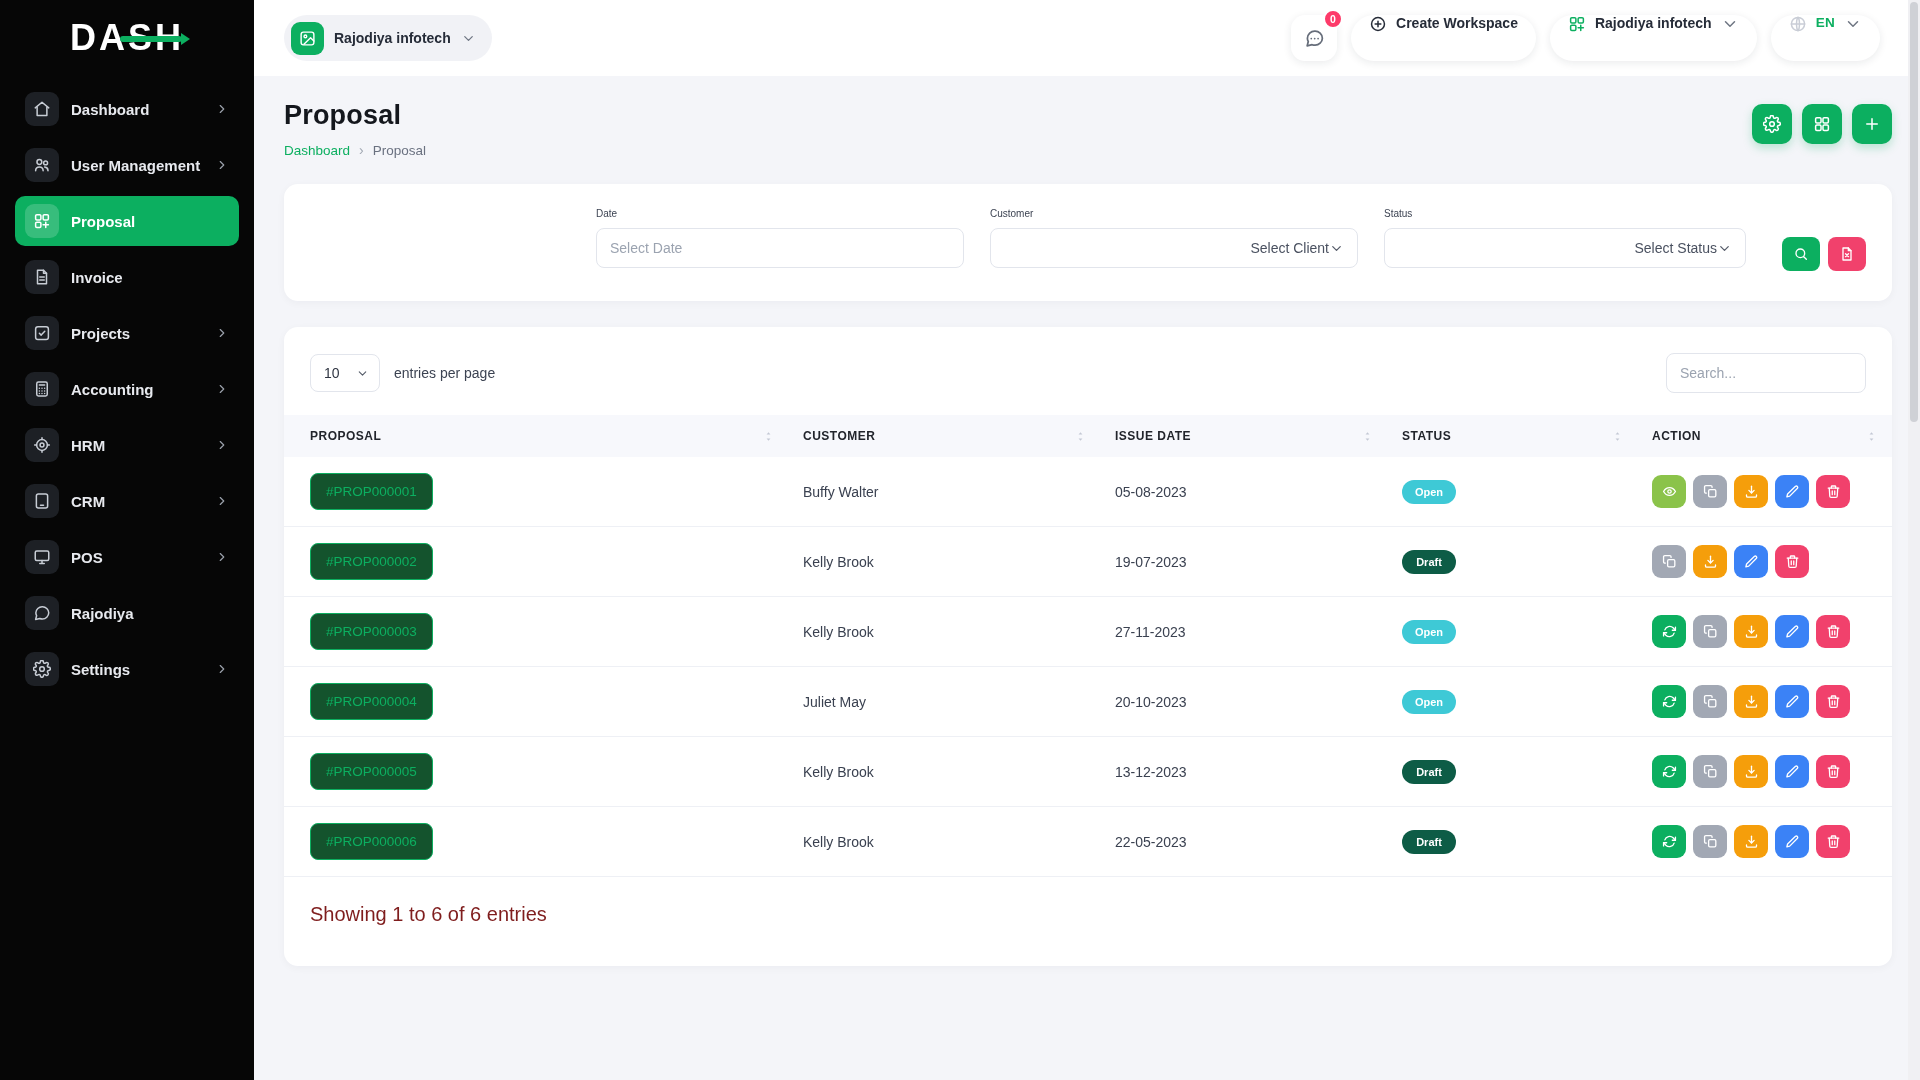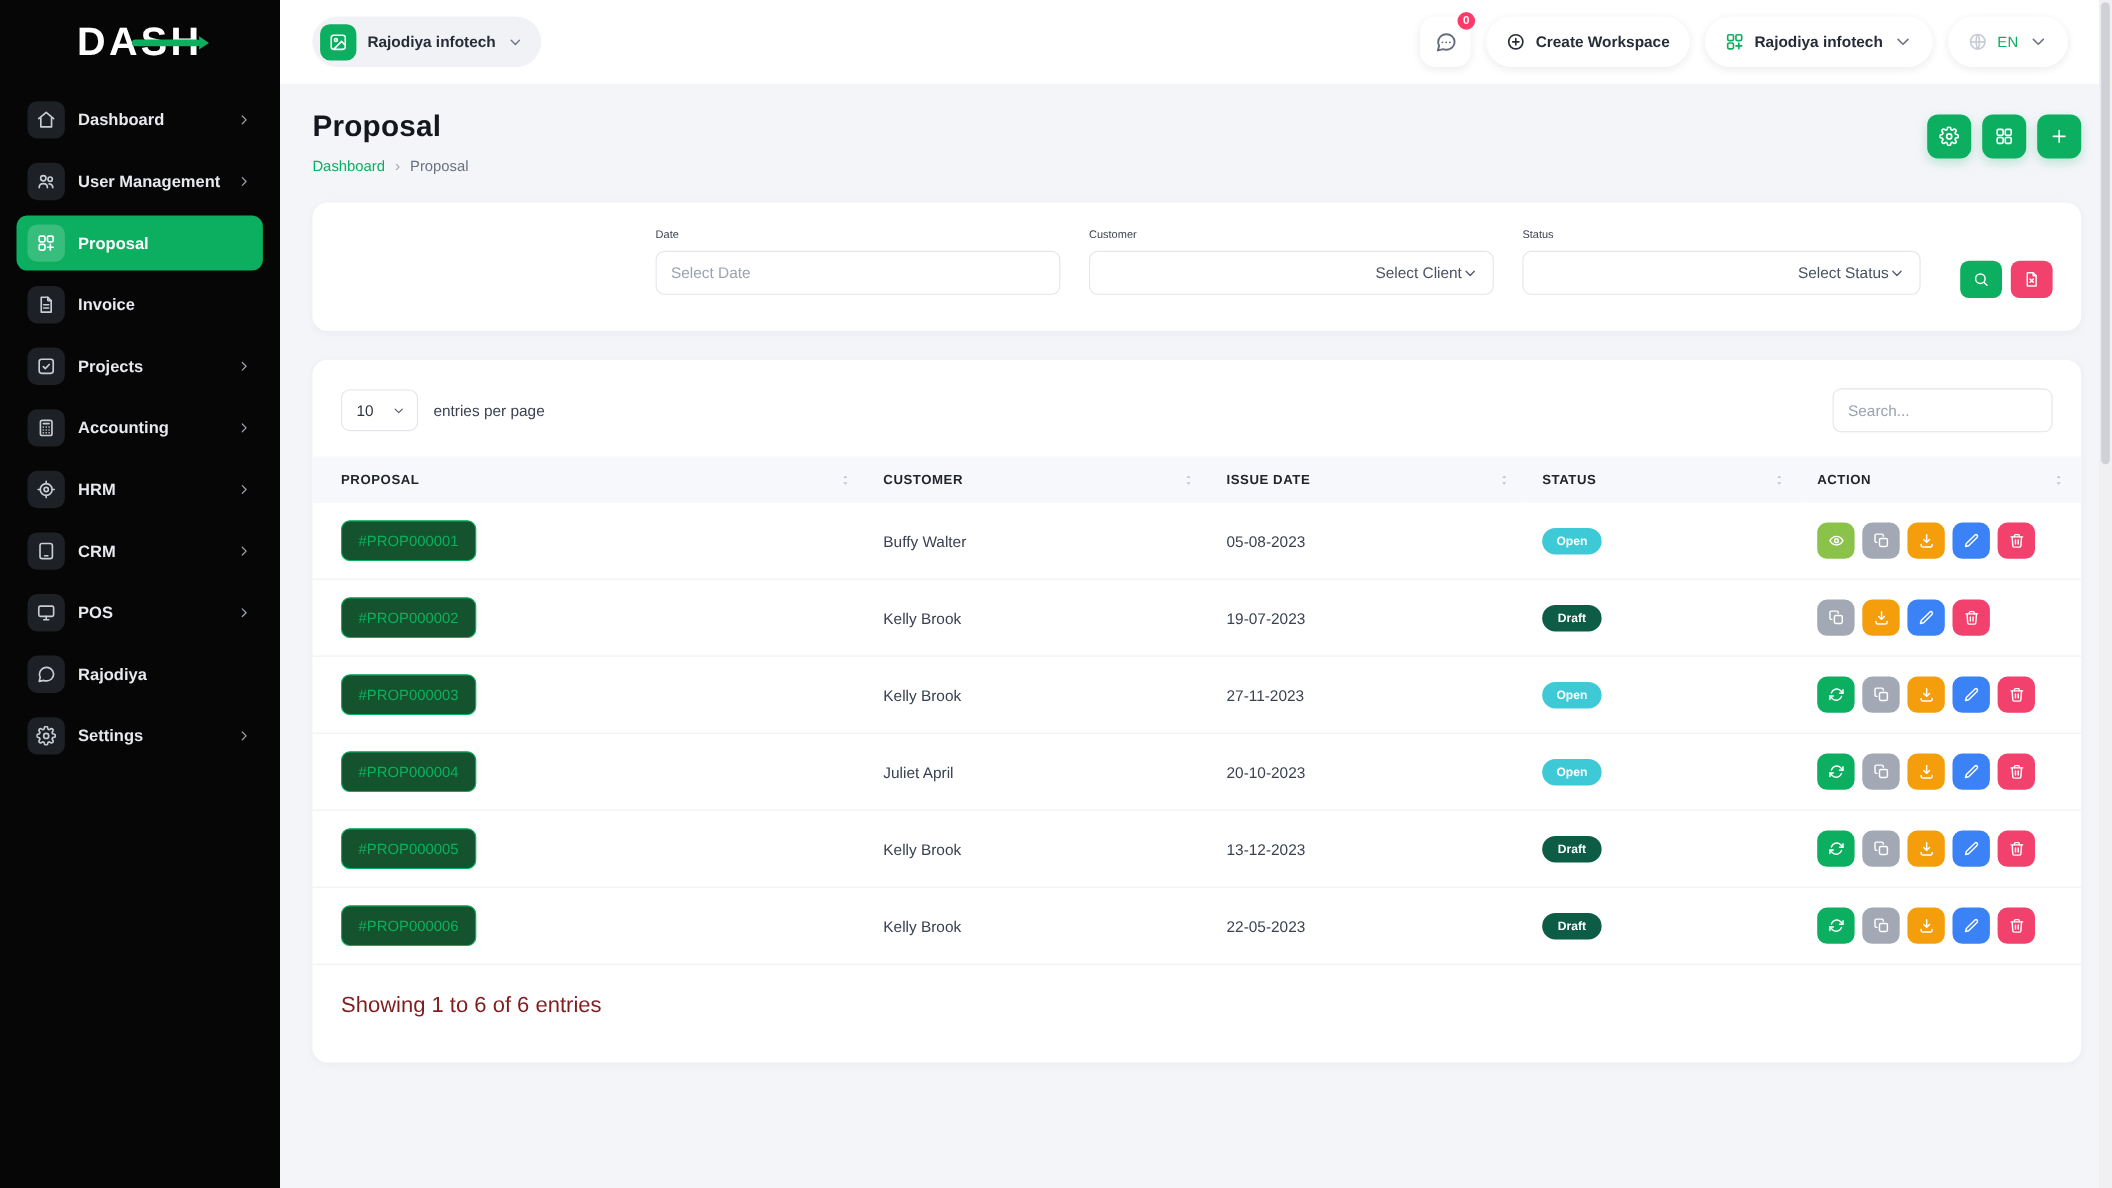--- a/index.html
+++ b/index.html
@@ -46,7 +46,7 @@
   .icon-btn{position:relative;width:46px;height:46px;border-radius:14px;background:#fff;box-shadow:0 2px 8px rgba(25,28,40,.09);display:flex;align-items:center;justify-content:center;color:#666d7a}
   .icon-btn svg{width:21px;height:21px}
   .badge-dot{position:absolute;top:-6px;right:-6px;min-width:20px;height:20px;border-radius:10px;background:var(--notification-badge);color:#fff;font-size:10.5px;font-weight:700;display:flex;align-items:center;justify-content:center;border:2.5px solid #fff;padding:0 3px}
-  .pill-btn{display:flex;align-items:center;gap:9px;height:46px;border-radius:24px;background:#fff;box-shadow:0 2px 8px rgba(25,28,40,.09);padding:0 18px;font-size:14px;font-weight:600;color:#262c38}
+  .pill-btn{display:flex;align-items:flex-start;gap:9px;height:46px;border-radius:24px;background:#fff;box-shadow:0 2px 8px rgba(25,28,40,.09);padding:0 18px;font-size:14px;font-weight:600;color:#262c38}
   .pill-btn [data-icon] svg{width:18px;height:18px}
   .pill-btn .accent{color:var(--primary)}
   .lang .globe{color:#c9cdd6}

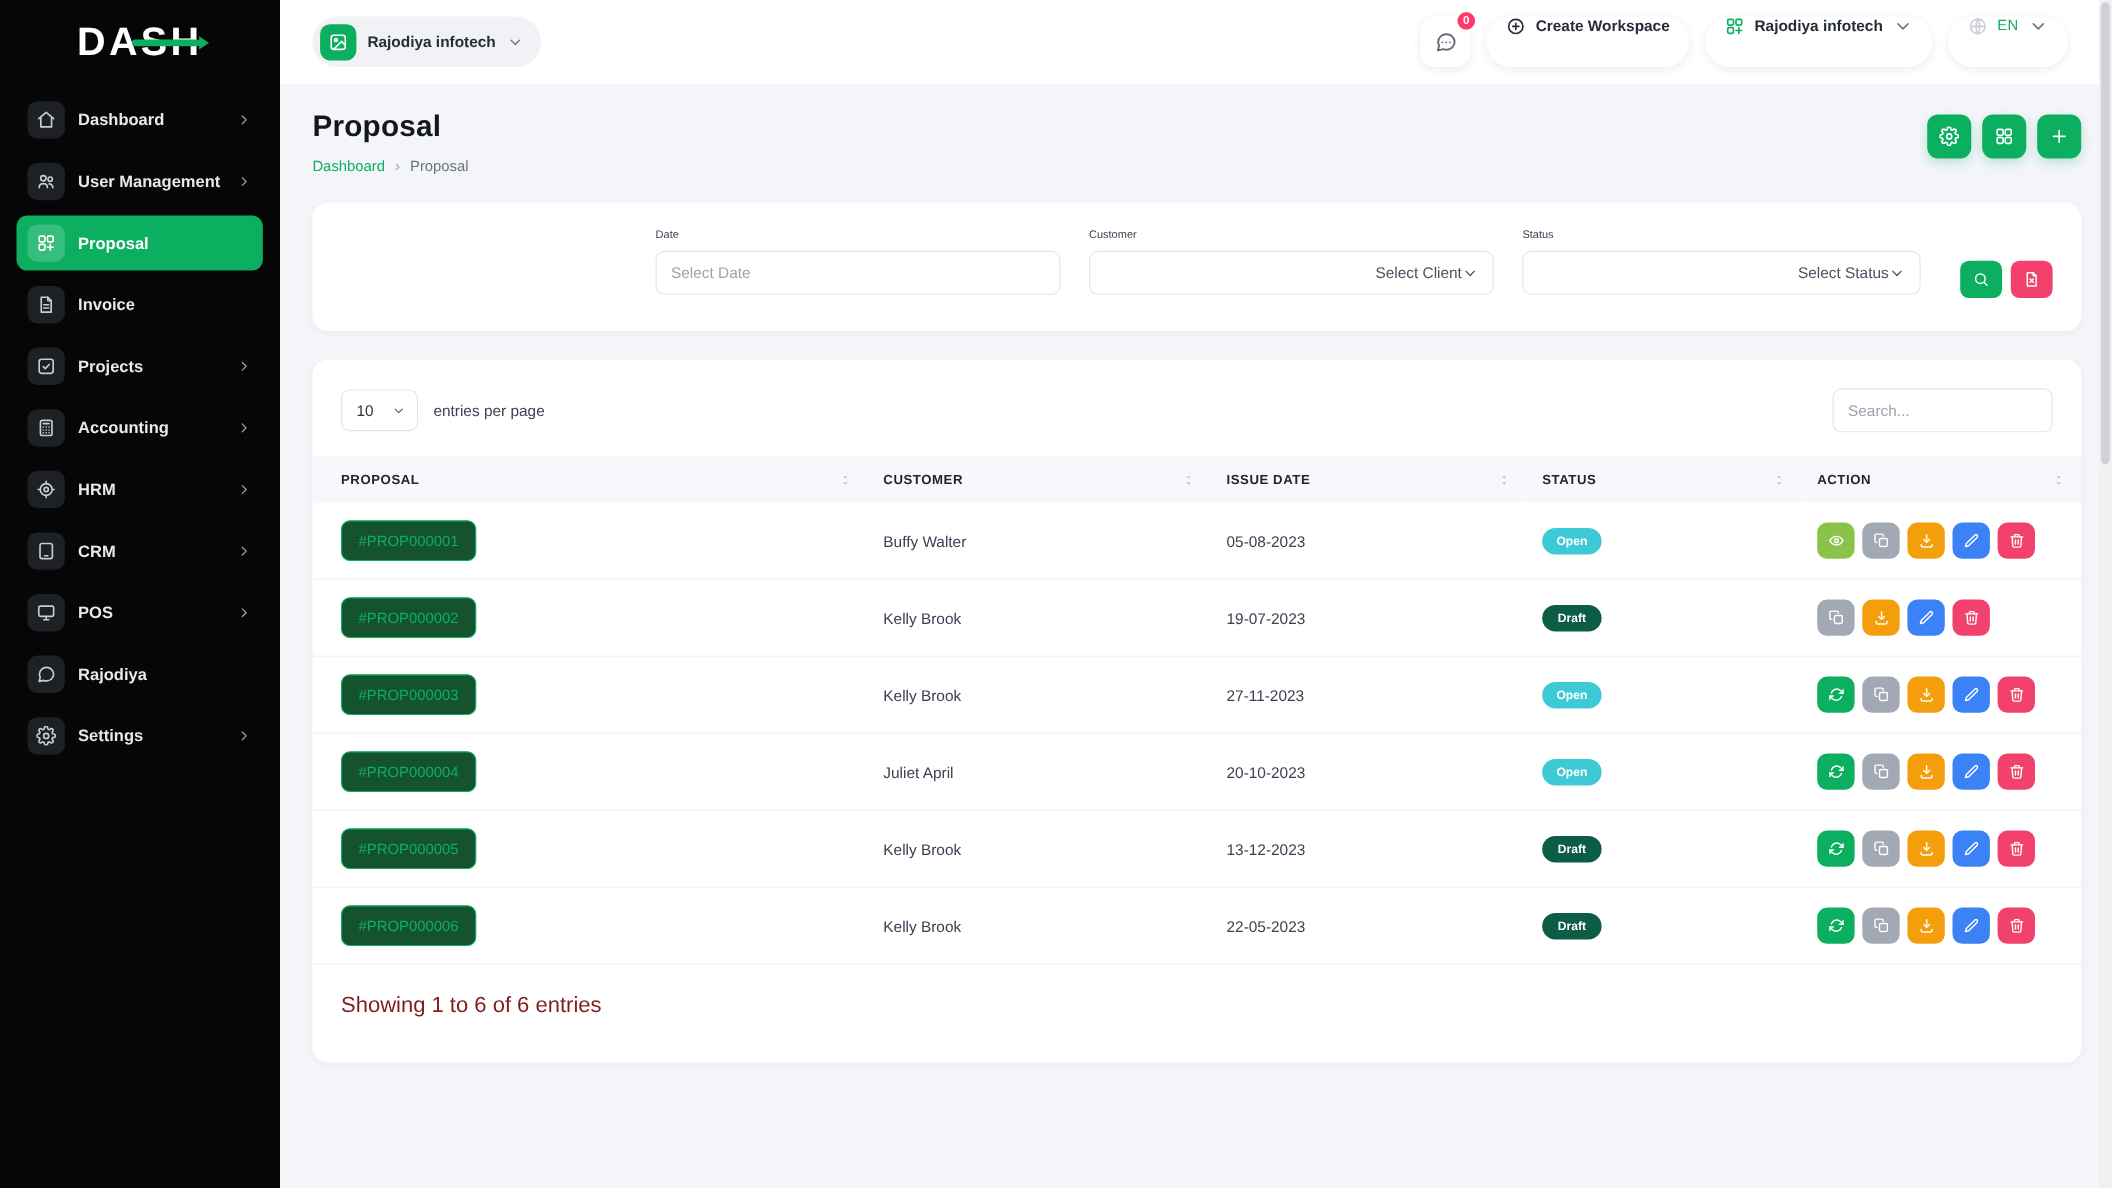--- a/index.html
+++ b/index.html
@@ -50,7 +50,7 @@
   .pill-btn [data-icon] svg{width:18px;height:18px}
   .pill-btn .accent{color:var(--primary)}
   .lang .globe{color:#c9cdd6}
-  .lang .lang-label{color:var(--primary);font-weight:400;font-size:13.5px;letter-spacing:.3px}
+  .lang .lang-label{color:var(--primary);font-weight:700;font-size:13.5px;letter-spacing:.3px}
 
   
   .main{margin-left:254px;padding:100px 28px 40px 30px}

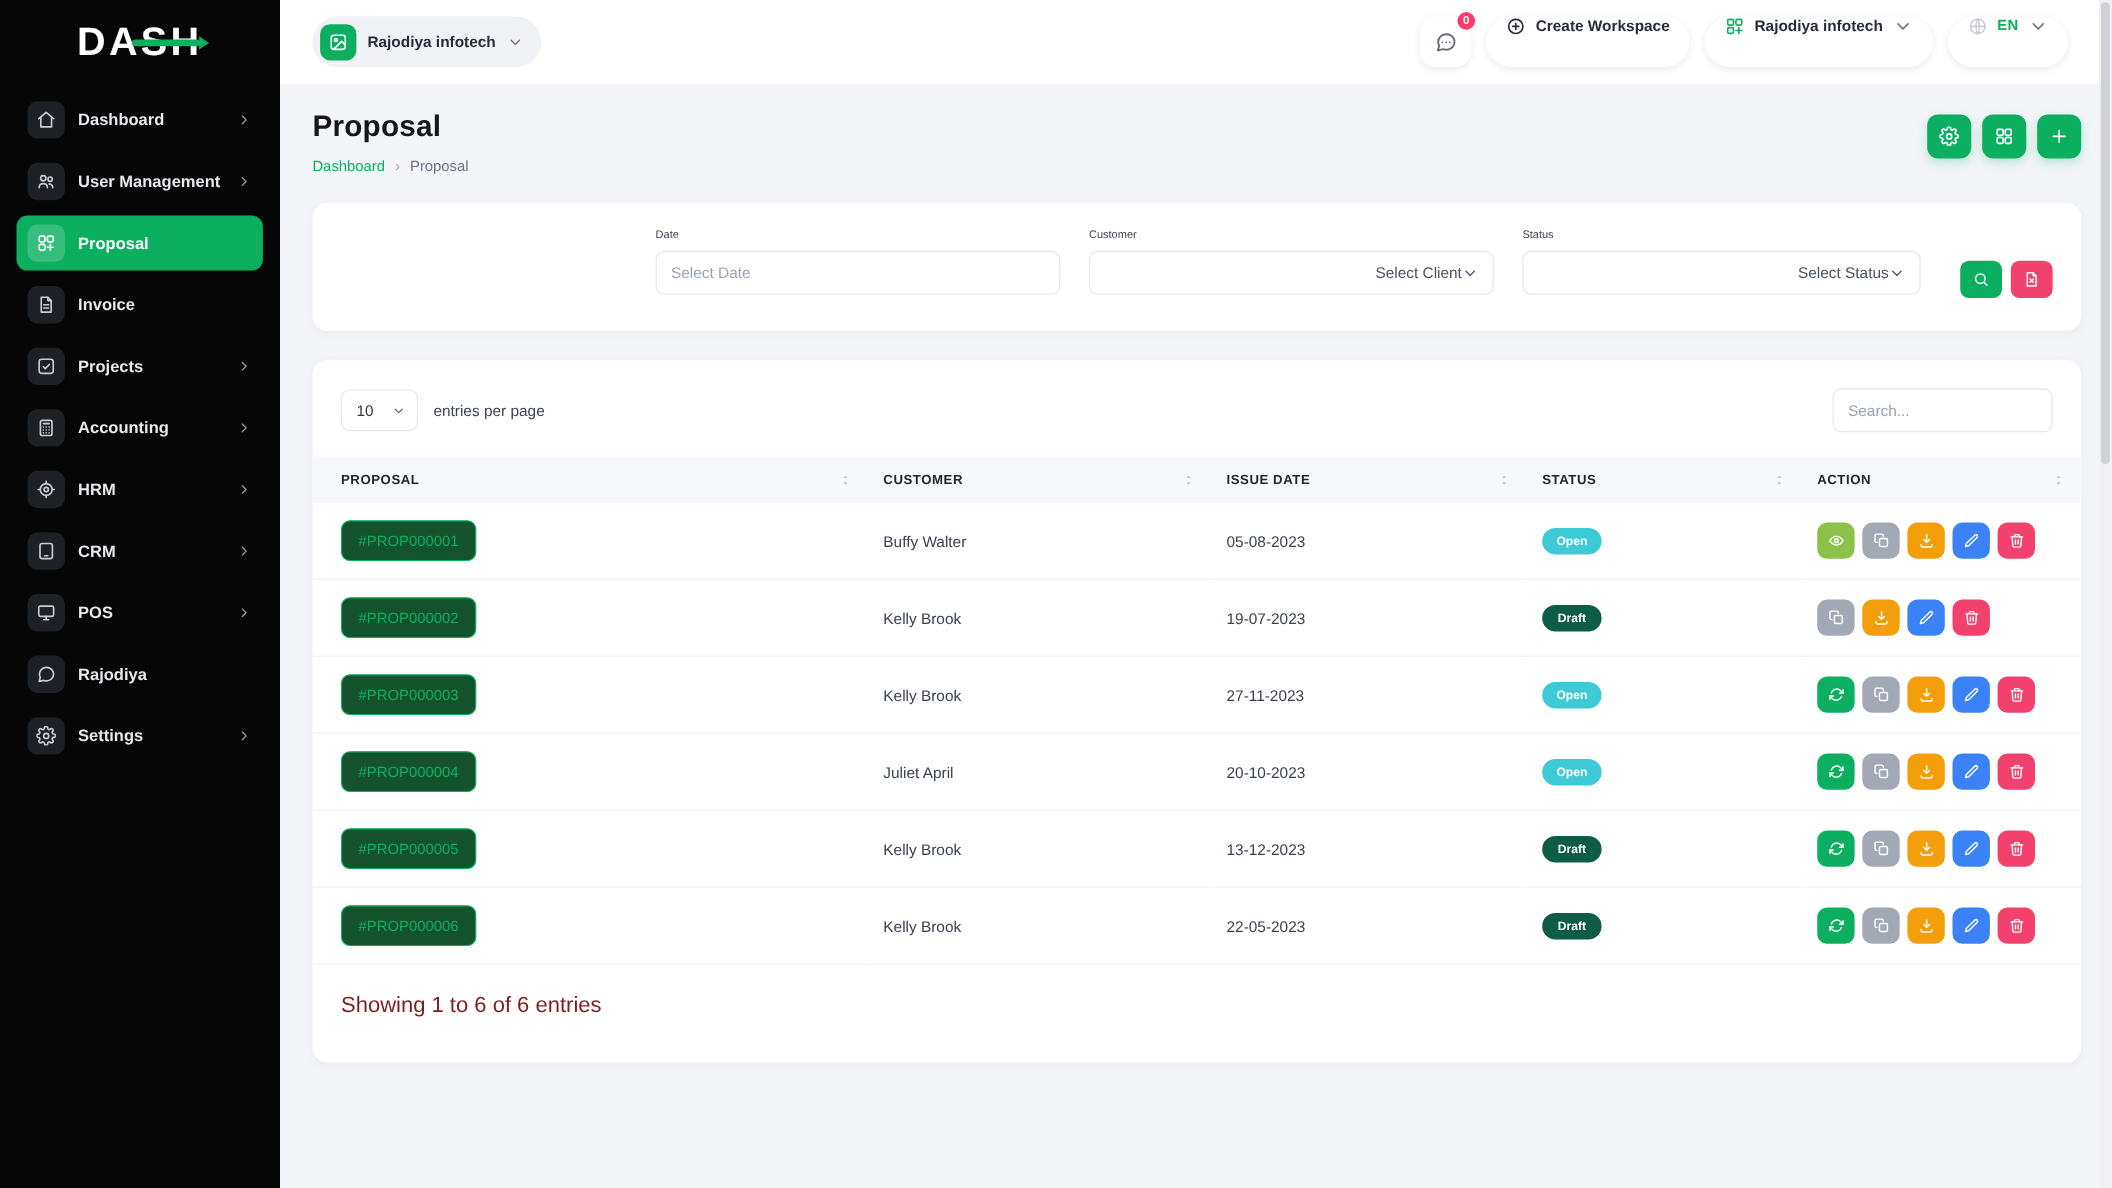--- a/index.html
+++ b/index.html
@@ -661,7 +661,7 @@
             </tr>
             <tr>
               <td><button class="prop-chip">#PROP000004</button></td>
-              <td><span>Juliet April</span></td>
+              <td><span>Juliet May</span></td>
               <td><span>20-10-2023</span></td>
               <td><span class="badge badge--open">Open</span></td>
               <td>

